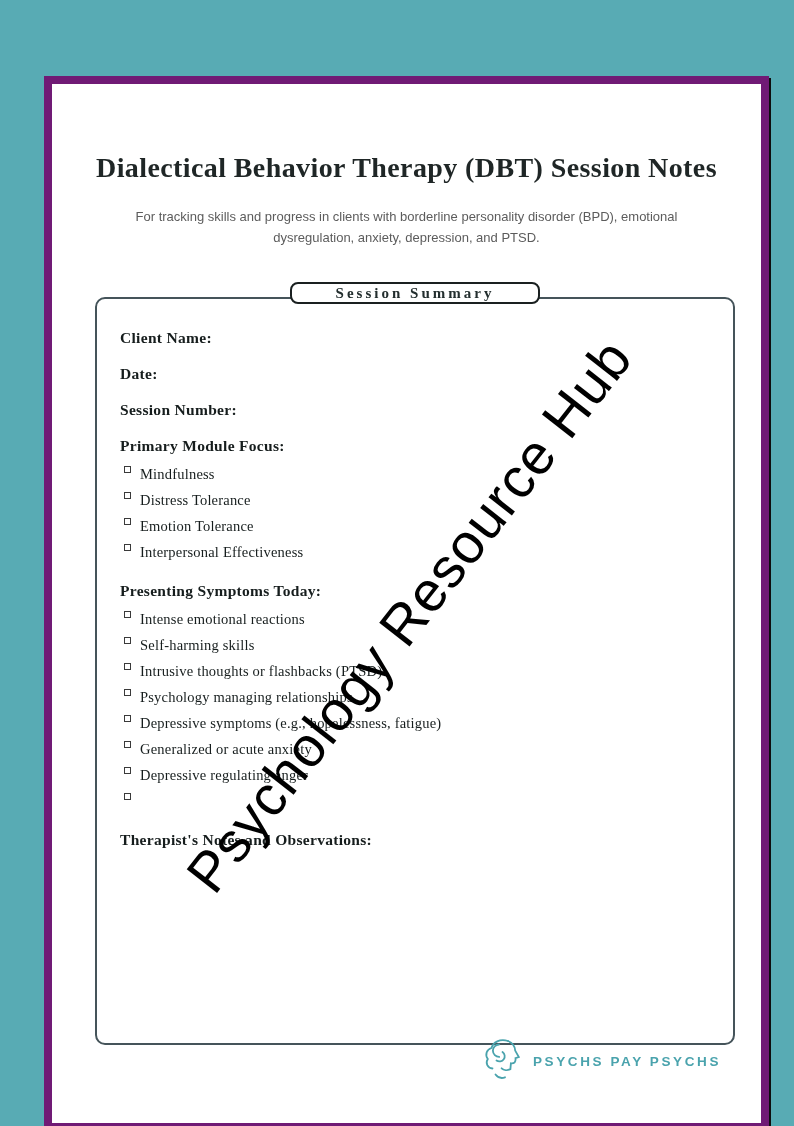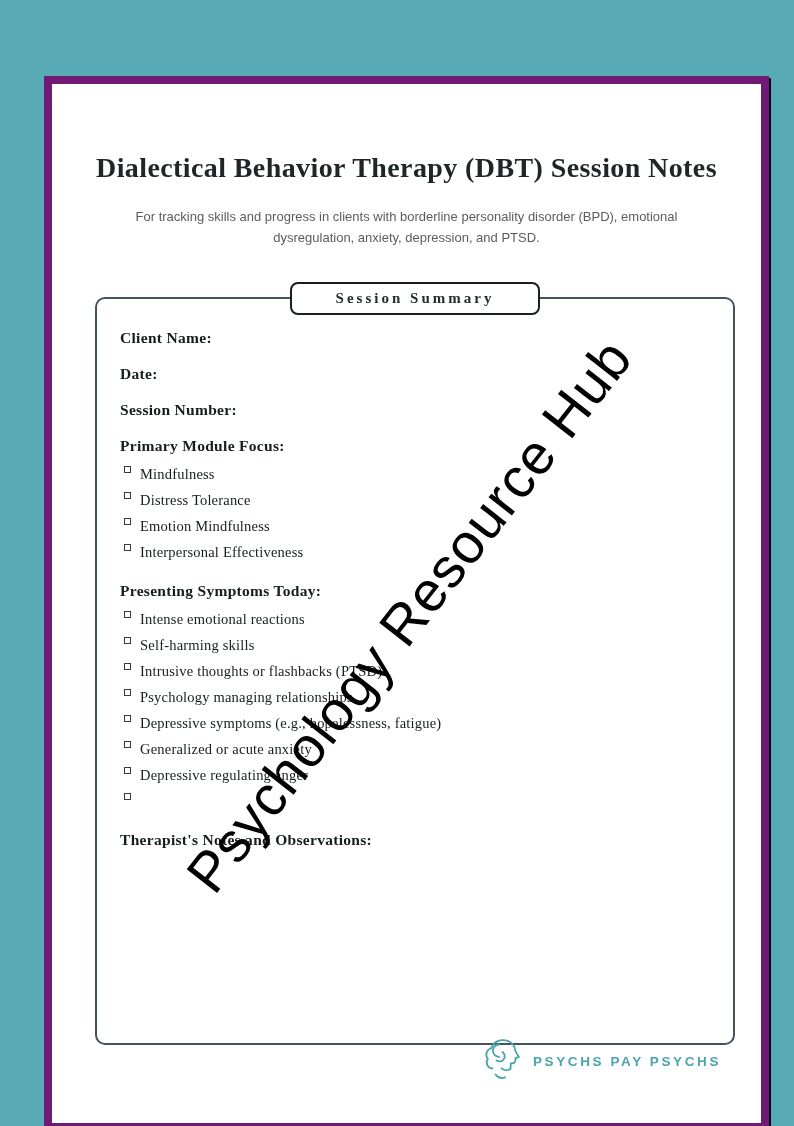--- a/index.html
+++ b/index.html
@@ -49,7 +49,7 @@
     position:absolute;
     left:50%; top:-17px;
     transform:translateX(-50%);
-    width:250px; height:33px;
+    width:250px; height:22px;
     background:#ffffff;
     border:2px solid #1a2020;
     border-radius:8px;

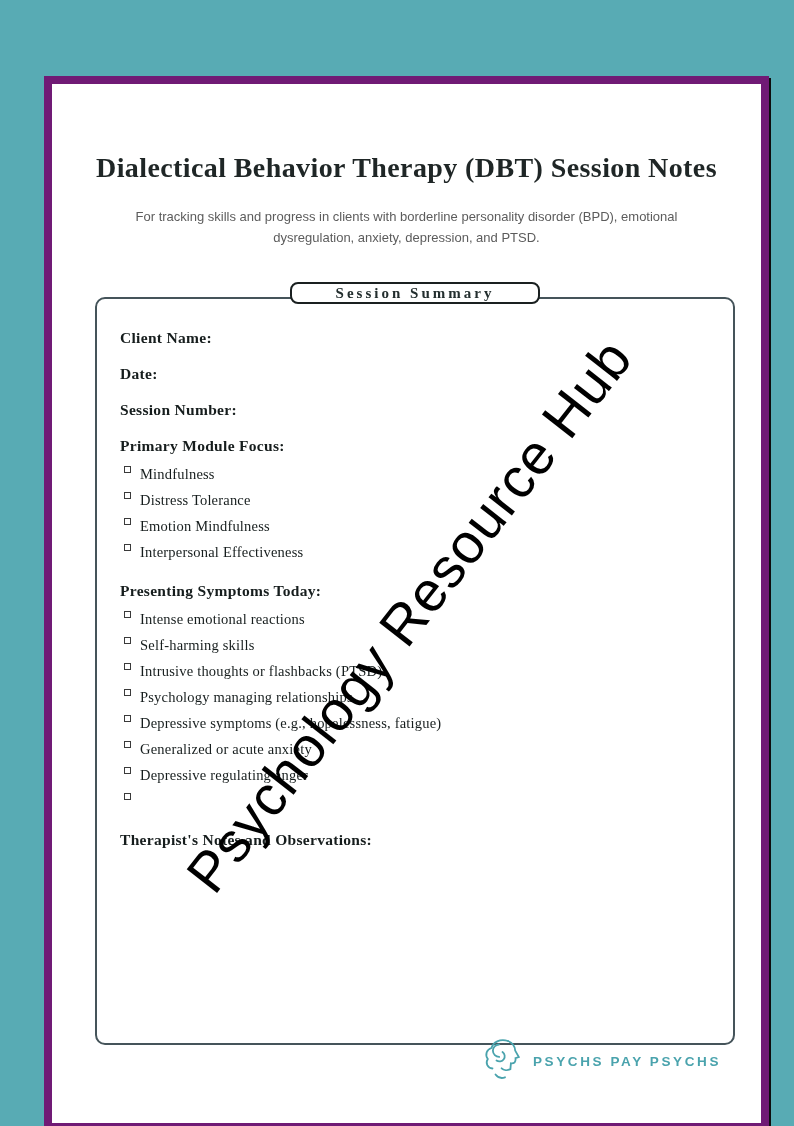--- a/index.html
+++ b/index.html
@@ -153,7 +153,7 @@
       </div>
       <div class="chk-row">
         <span class="chk-box"></span>
-        <span>Emotion Mindfulness</span>
+        <span>Emotion Tolerance</span>
       </div>
       <div class="chk-row">
         <span class="chk-box"></span>

